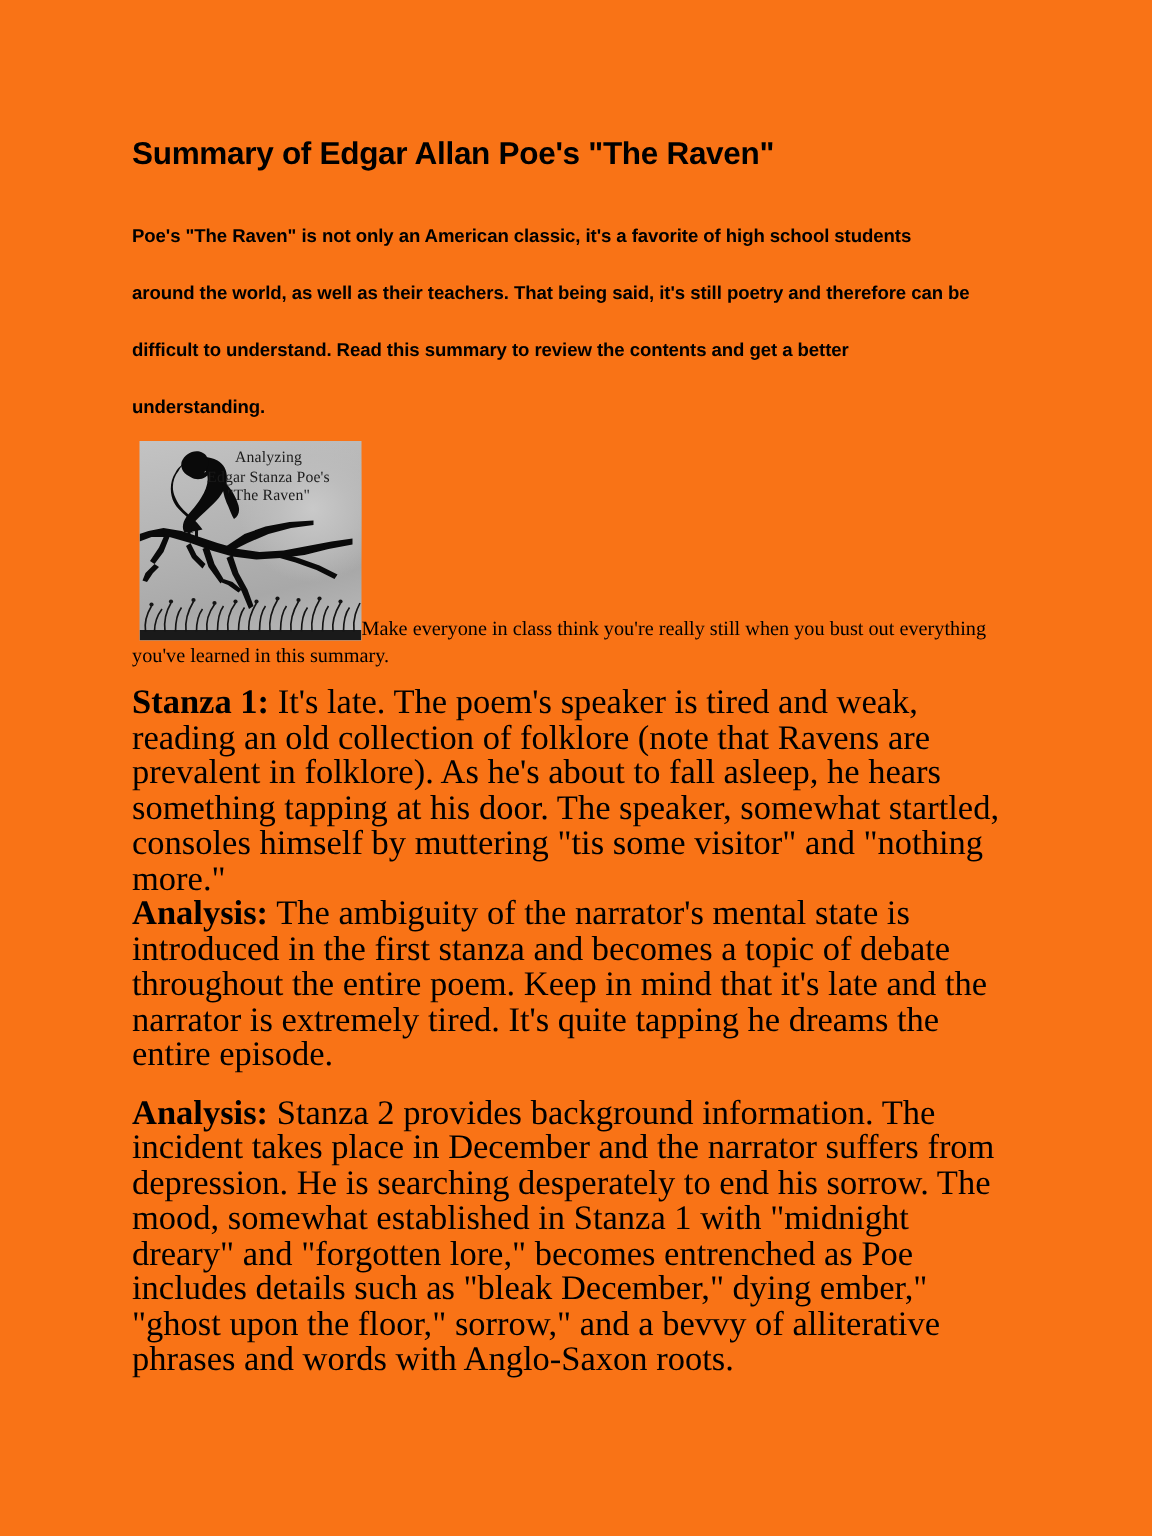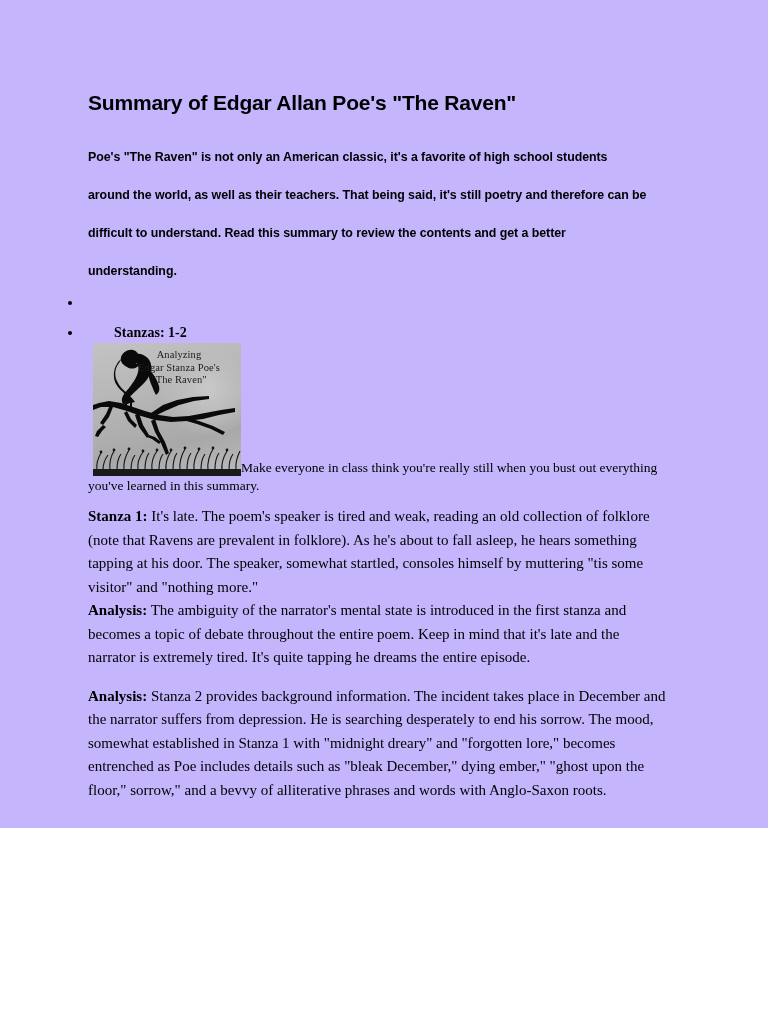--- a/index.html
+++ b/index.html
@@ -18,8 +18,8 @@
   .page {
     position: relative;
     width: 768px;
-    height: 828px;
-    background: #c4b5fd;
+    height: 1024px;
+    background: #f97316;
     box-sizing: border-box;
     padding: 90px 95px 0 88px;
   }

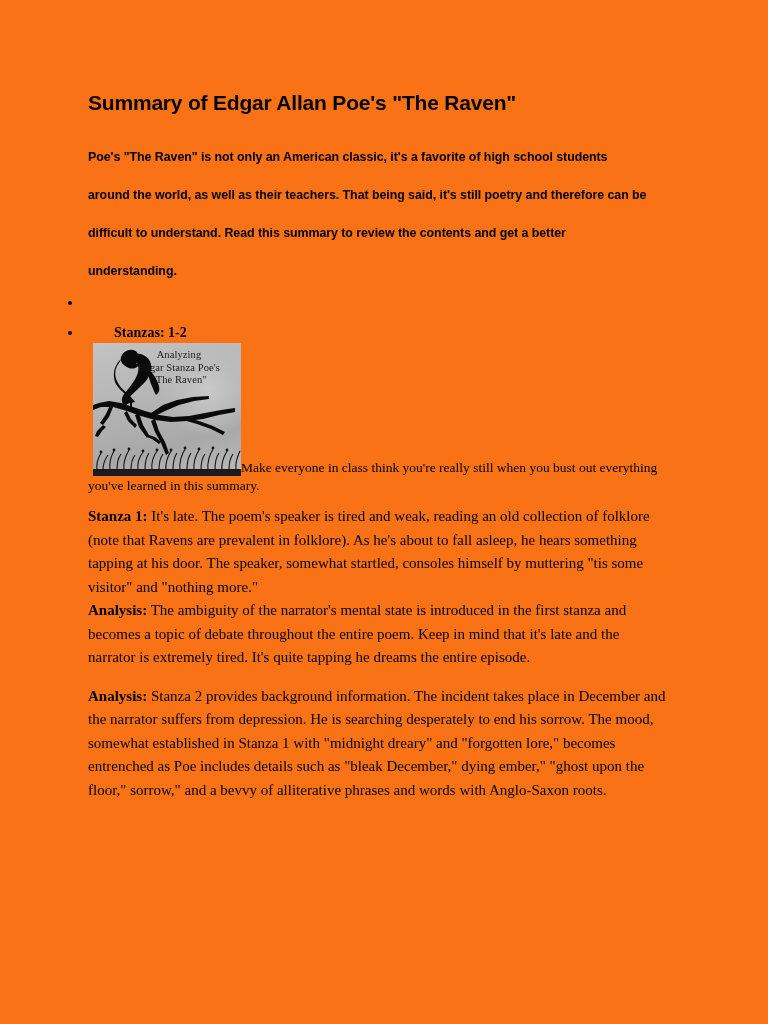--- a/index.html
+++ b/index.html
@@ -133,10 +133,6 @@
 
   <p class="intro">Poe's "The Raven" is not only an American classic, it's a favorite of high school students around the world, as well as their teachers. That being said, it's still poetry and therefore can be difficult to understand. Read this summary to review the contents and get a better understanding.</p>
 
-  <ul class="bullets">
-    <li class="bullet-empty"></li>
-    <li class="bullet-stanzas">Stanzas: 1-2</li>
-  </ul>
 
   <div class="figure-block">
 

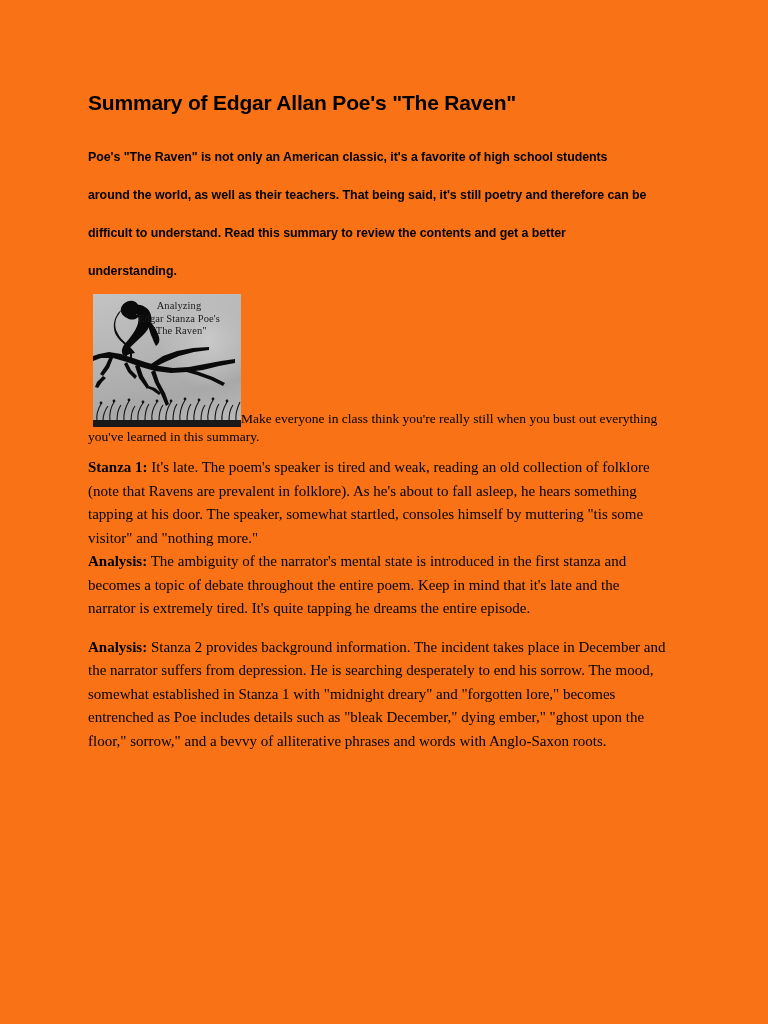--- a/index.html
+++ b/index.html
@@ -114,7 +114,7 @@
   .body-text {
     clear: both;
     font-family: "Liberation Serif", serif;
-    font-size: 15px;
+    font-size: 23px;
     line-height: 23.5px;
     margin: 0;
     padding-top: 10px;

